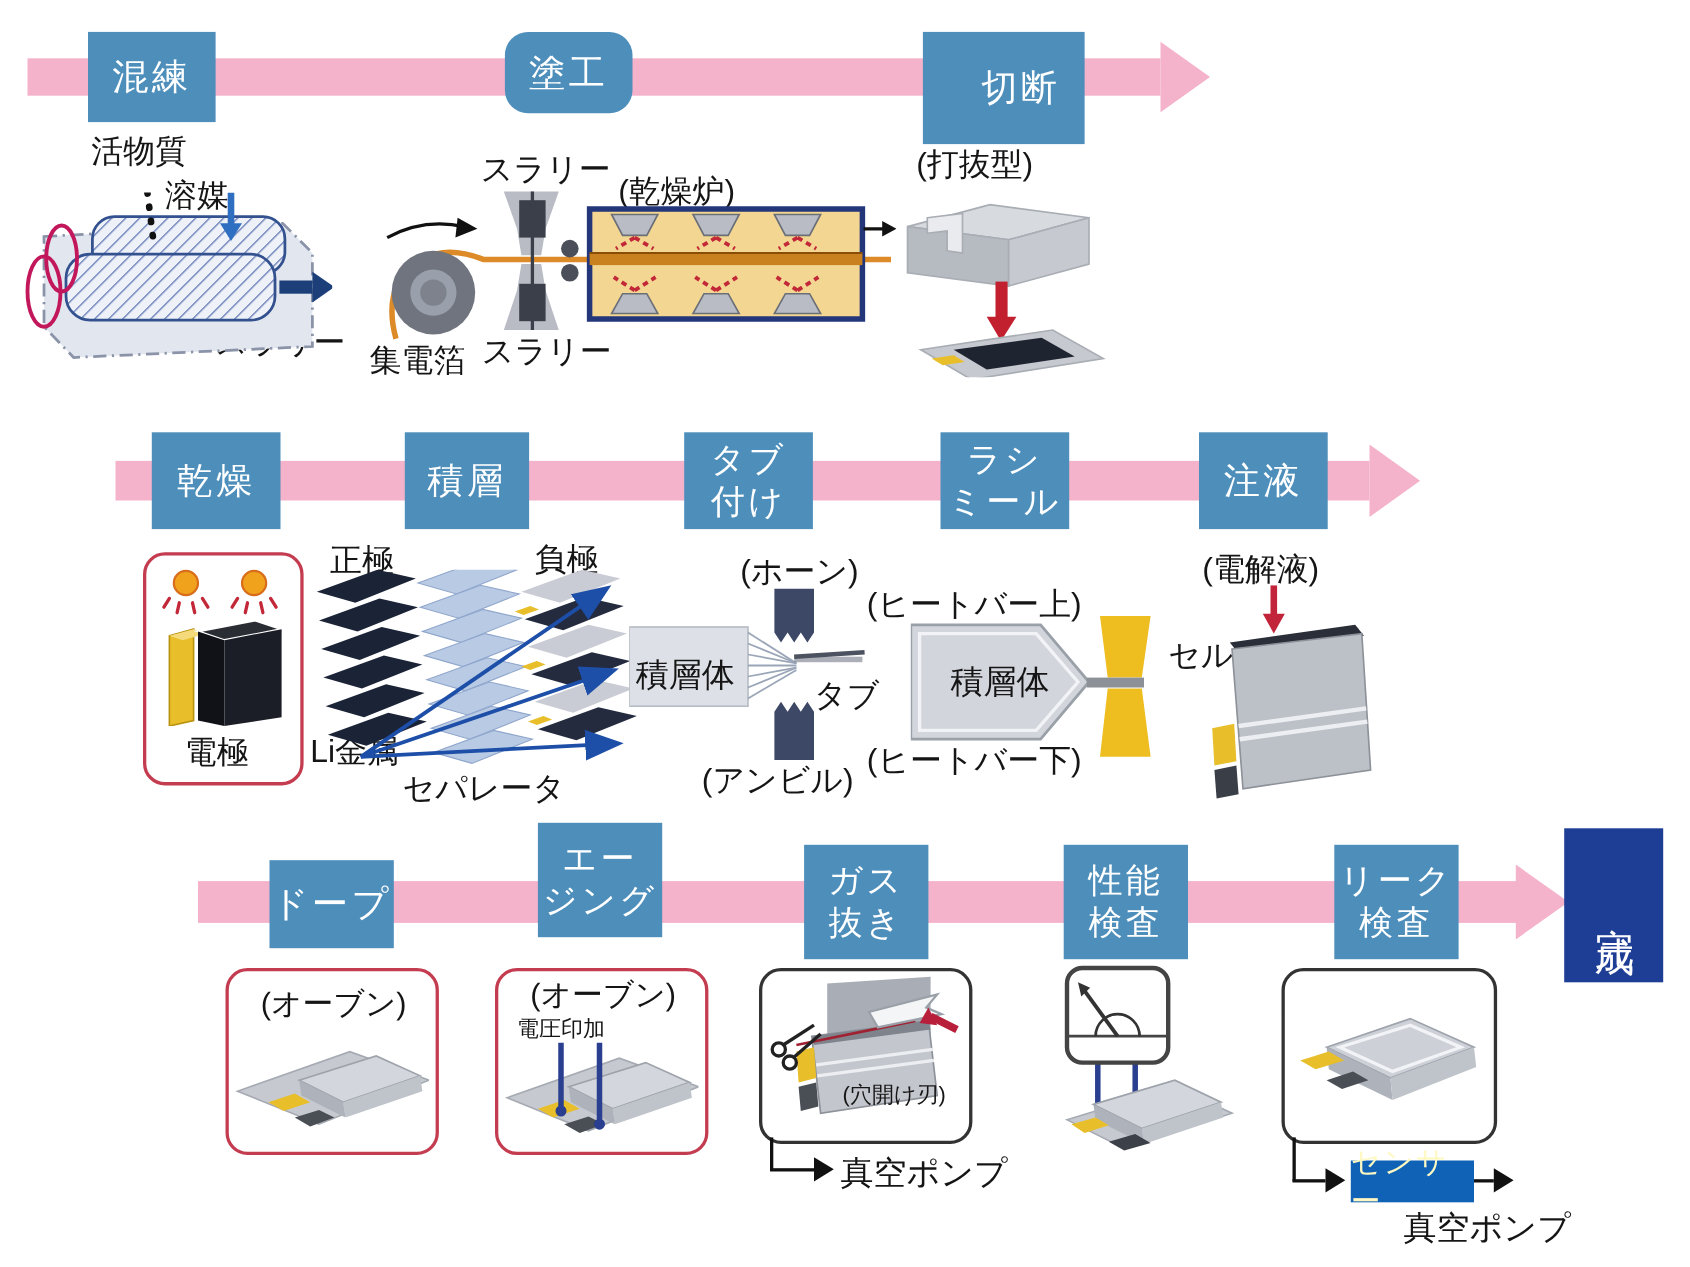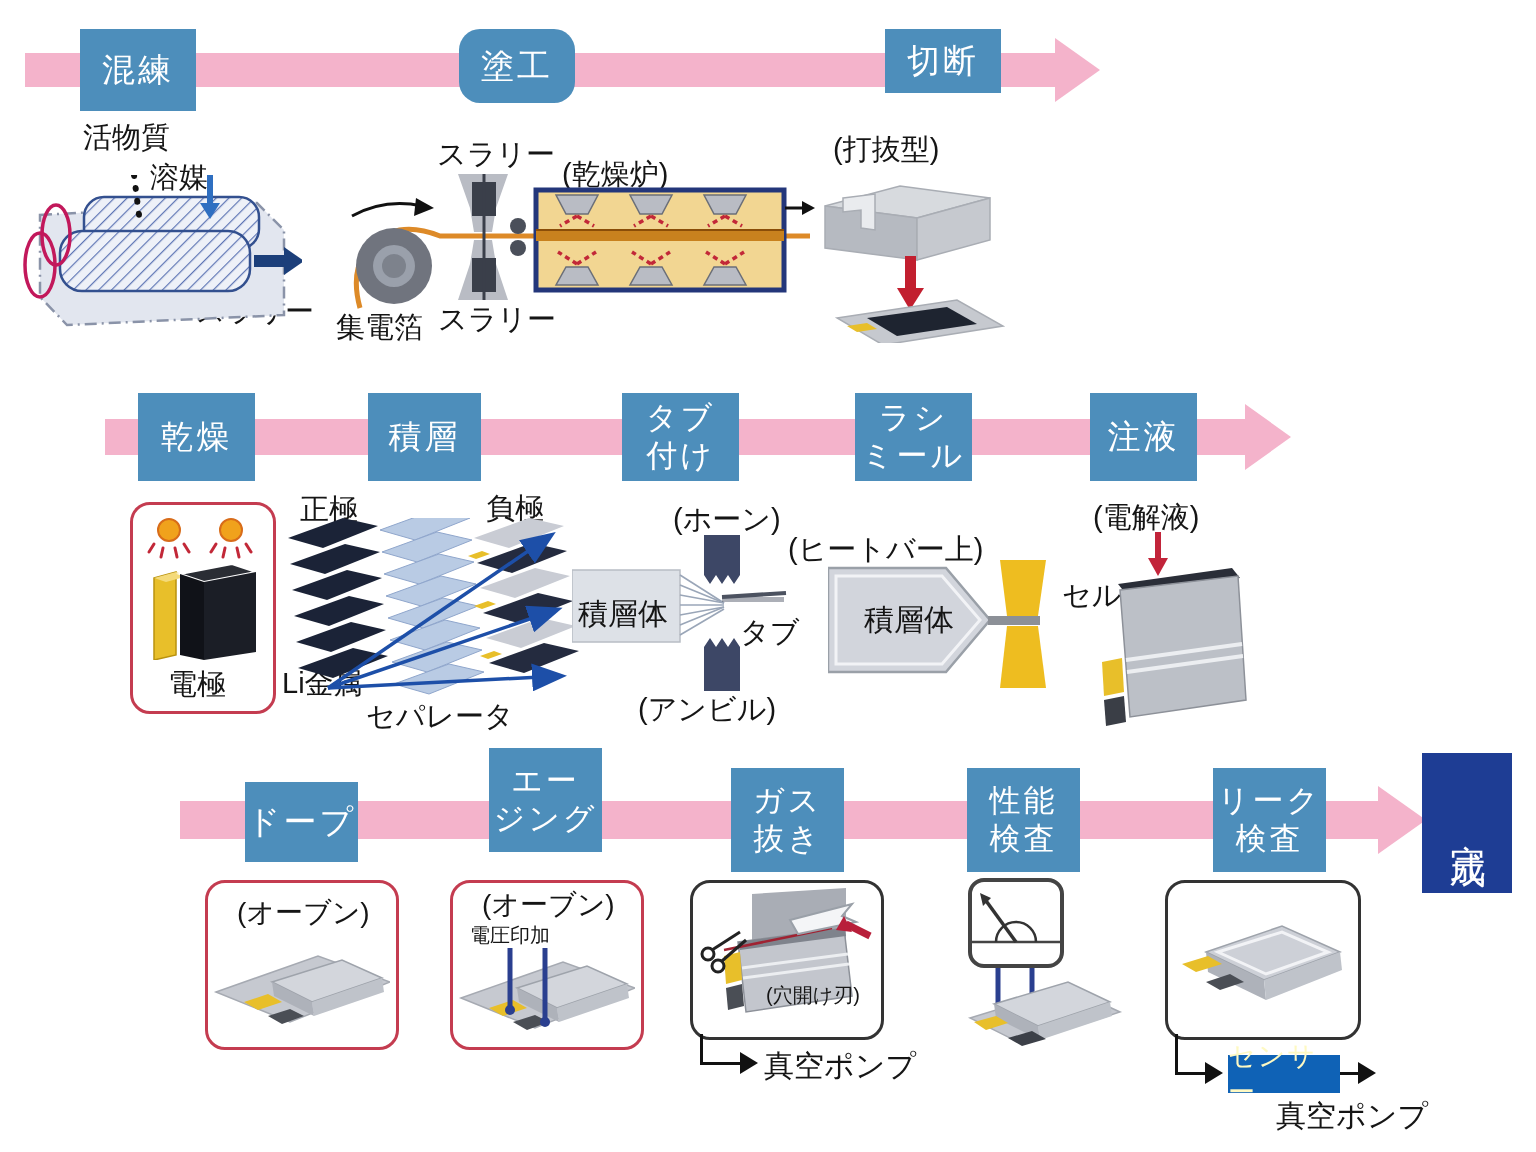--- a/index.html
+++ b/index.html
@@ -30,7 +30,7 @@
   <div class="band-head" style="left:1055px;top:38px;border-top:32px solid transparent;border-bottom:32px solid transparent;border-left:45px solid #f4b3cb;"></div>
   <div class="step" style="left:80px;top:29px;width:116px;height:82px;"><span>混練</span></div>
   <div class="step" style="left:459px;top:29px;width:116px;height:74px;border-radius:21px;"><span>塗工</span></div>
-  <div class="step" style="left:885px;top:29px;width:116px;height:64px;"><span>切断</span></div>
+  <div class="step" style="left:839px;top:29px;width:116px;height:102px;padding-left:31px;"><span>切断</span></div>
 
   <span class="cap" style="left:83px;top:118px;">活物質</span>
   <span class="cap" style="left:150px;top:158px;">溶媒</span>

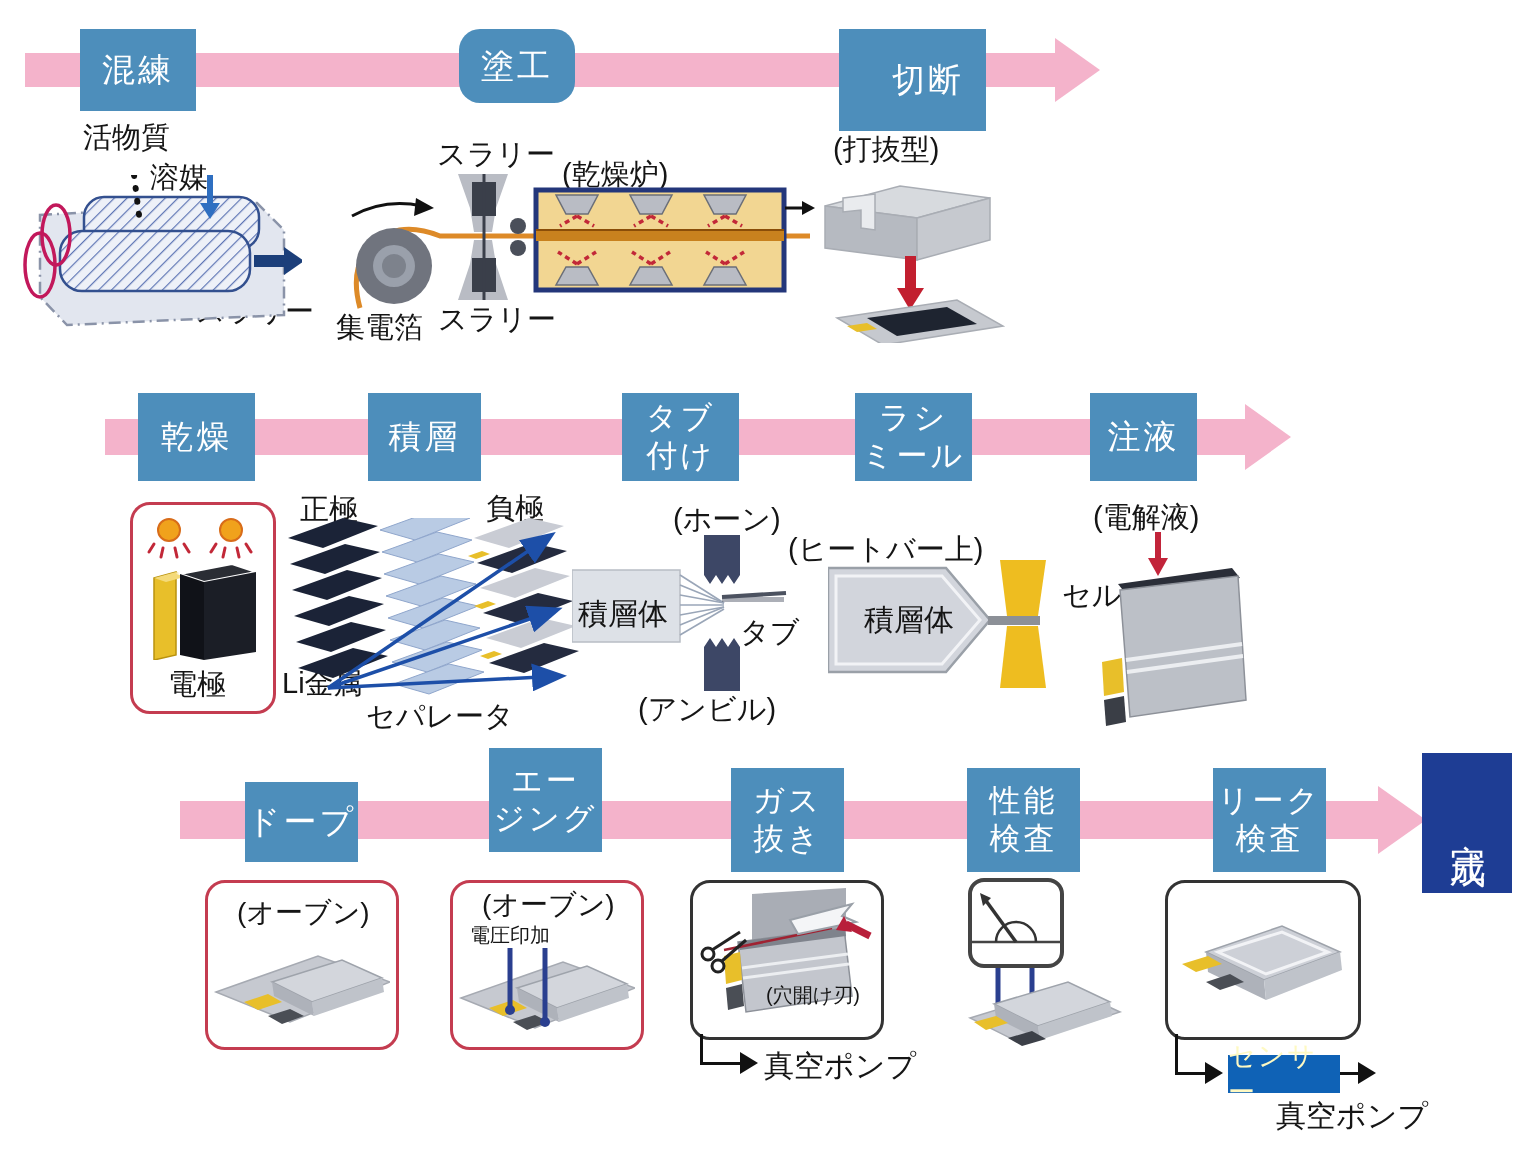--- a/index.html
+++ b/index.html
@@ -125,7 +125,7 @@
 付け</span></div>
   <div class="step two" style="left:855px;top:393px;width:117px;height:88px;"><span>ラシ
 ミール</span></div>
-  <div class="step" style="left:1090px;top:393px;width:107px;height:88px;"><span>注液</span></div>
+  <div class="step" style="left:1090px;top:393px;width:117px;height:88px;"><span>注液</span></div>
 
   <div class="frame-red" style="left:130px;top:502px;width:140px;height:206px;"></div>
   <svg class="ill" style="left:136px;top:510px;" width="130" height="150" viewBox="0 0 130 150">

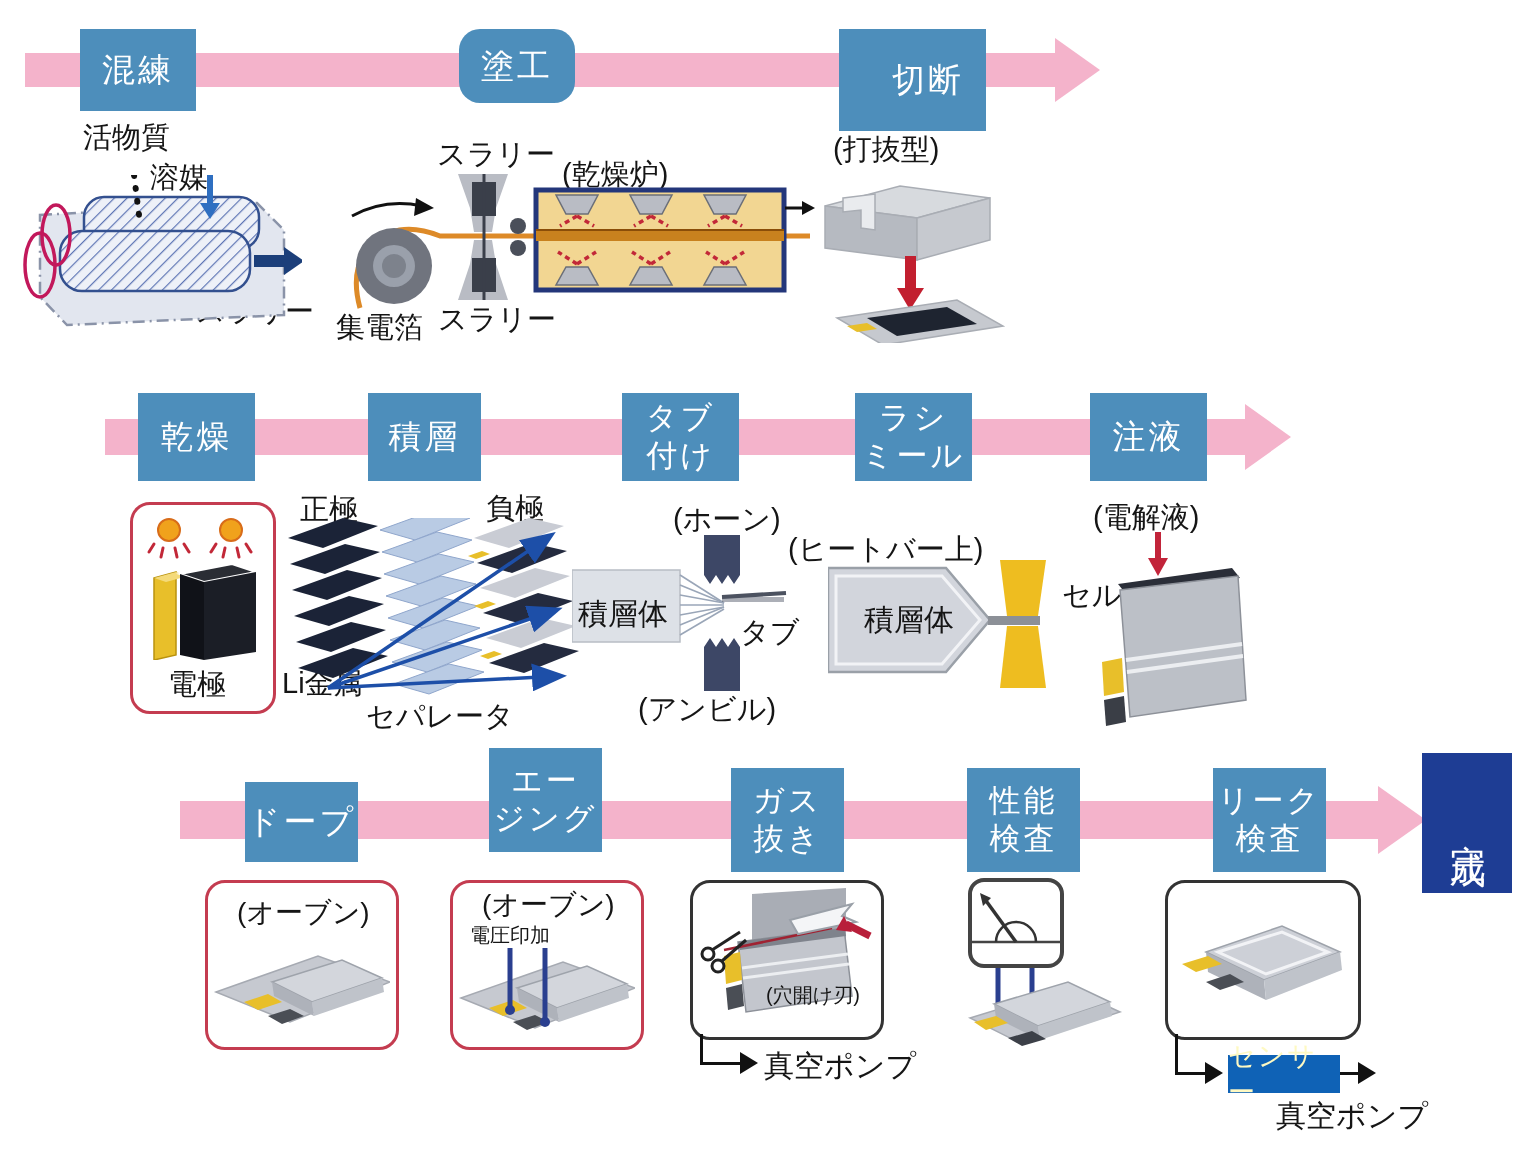--- a/index.html
+++ b/index.html
@@ -231,6 +231,7 @@
     <rect x="160" y="56" width="52" height="9" fill="#8c9097"></rect>
   </svg>
   <span class="cap" style="left:864px;top:600px;font-size:30px;">積層体</span>
+  <span class="cap" style="left:788px;top:672px;">(ヒートバー下)</span>
 
   <span class="cap" style="left:1093px;top:498px;">(電解液)</span>
   <span class="cap" style="left:1062px;top:576px;">セル</span>

